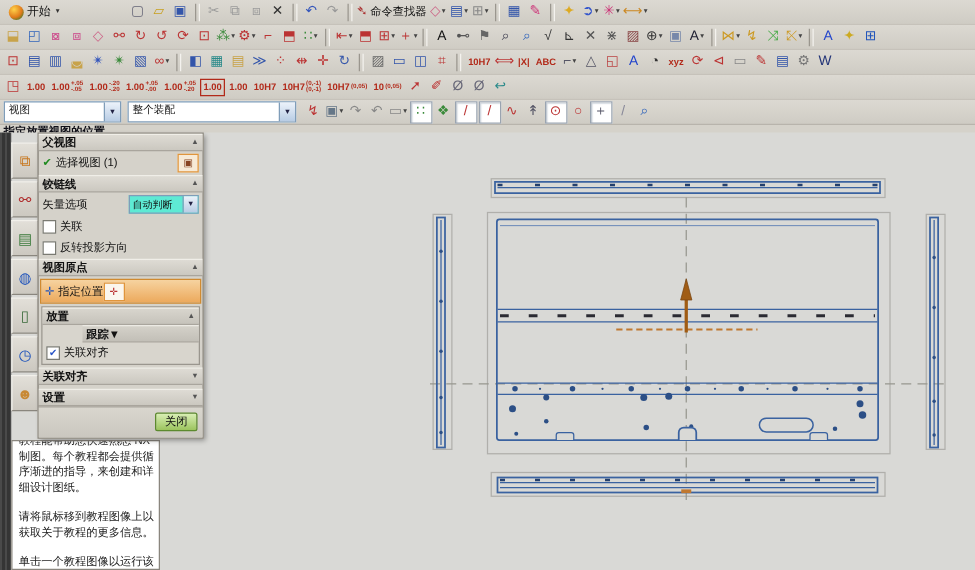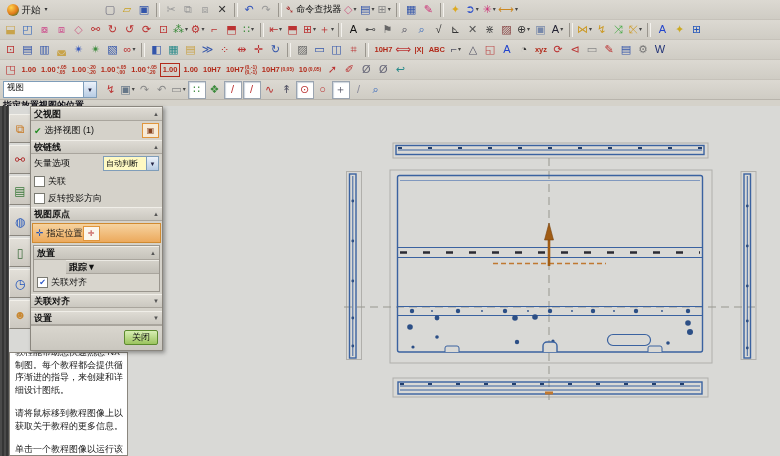--- a/index.html
+++ b/index.html
@@ -497,6 +497,10 @@
       <span class="val">视图</span>
       <span class="btn">▼</span>
     </span>
+    <span class="combo" style="width:133px;">
+      <span class="val">整个装配</span>
+      <span class="btn">▼</span>
+    </span>
     <span style="display:flex;align-items:center;">
         <span class="tbi">
           <span class="g" style="color: rgb(187, 51, 51);">↯</span>

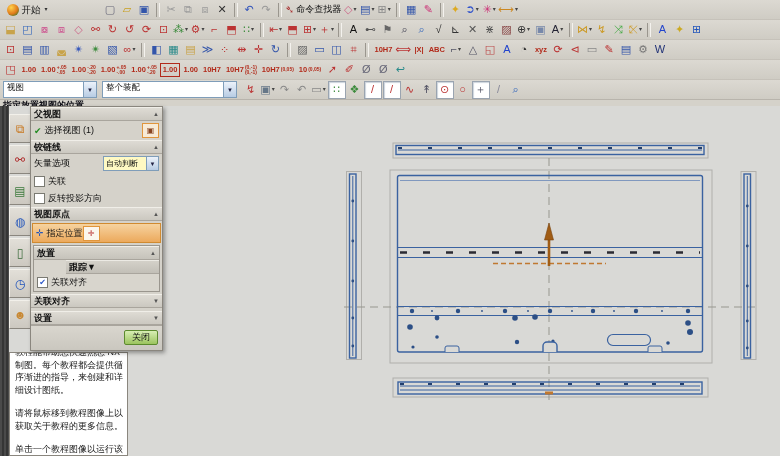--- a/index.html
+++ b/index.html
@@ -65,7 +65,7 @@
   .okck{color:#1e8a1e;font-weight:bold;margin-right:3px;font-size:9px;}
   .minibtn{width:15px;height:13px;border:1px solid #e0953c;background:#f7ead6;display:flex;align-items:center;
            justify-content:center;font-size:8px;cursor:pointer;flex:none;}
-  .ddlg{display:flex;align-items:center;height:13px;background:#fef9c3;border:1px solid #7f9db9;flex:none;}
+  .ddlg{display:flex;align-items:center;height:13px;background:#5eead4;border:1px solid #7f9db9;flex:none;}
   .ddlg .ic{font-size:8px;color:#b23;margin:0 1px;}
   .ddlg .val{font-size:8px;padding:0 2px;}
   .ddlg .btn{width:11px;height:100%;display:flex;align-items:center;justify-content:center;

